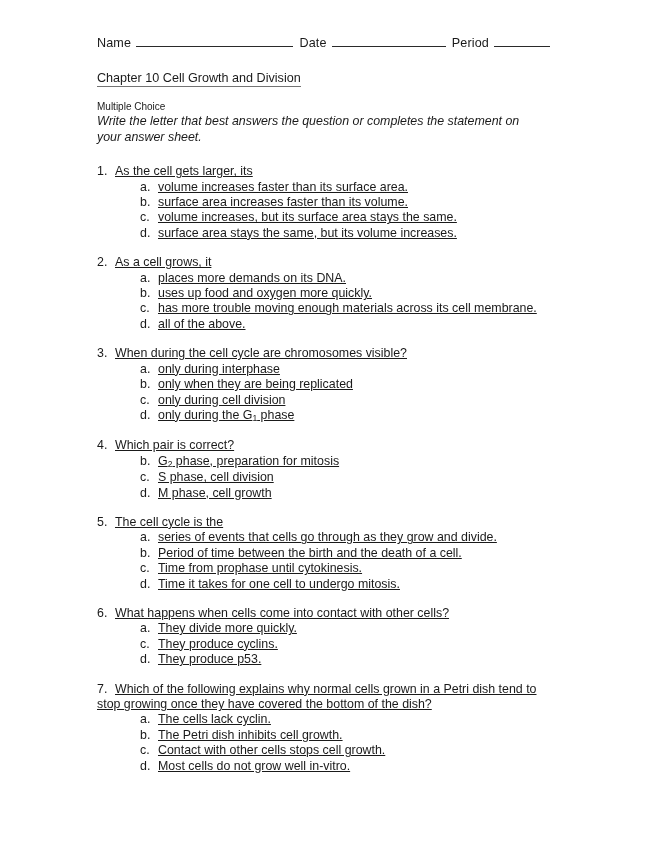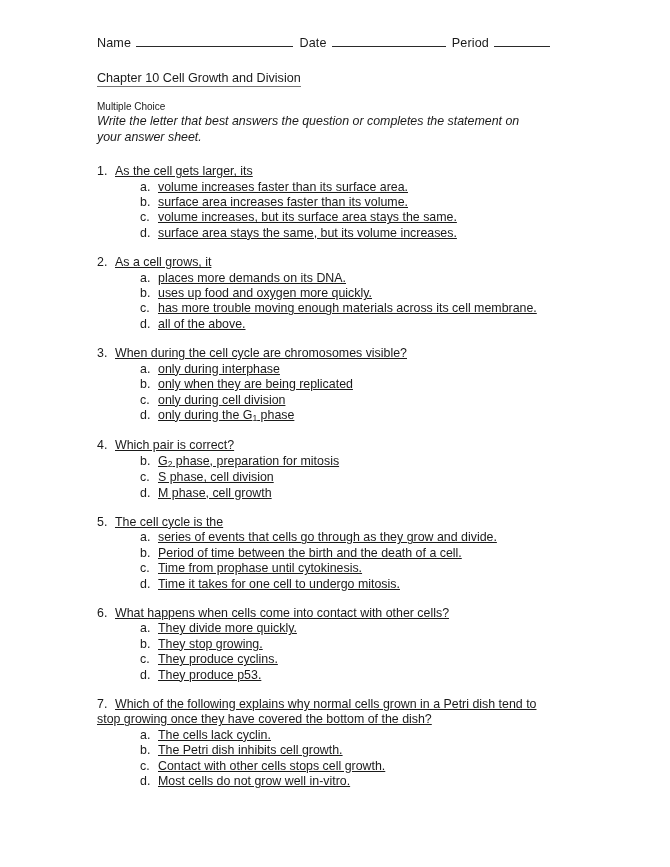--- a/index.html
+++ b/index.html
@@ -169,7 +169,6 @@
           <div class="stem"><span class="num">6.</span><span>What happens when cells come into contact with other cells?</span></div>
           <ul class="options">
             <li><span class="ltr">a.</span><span>They divide more quickly.</span></li>
-            <li><span class="ltr">b.</span><span>They stop growing.</span></li>
             <li><span class="ltr">c.</span><span>They produce cyclins.</span></li>
             <li><span class="ltr">d.</span><span>They produce p53.</span></li>
           </ul>

